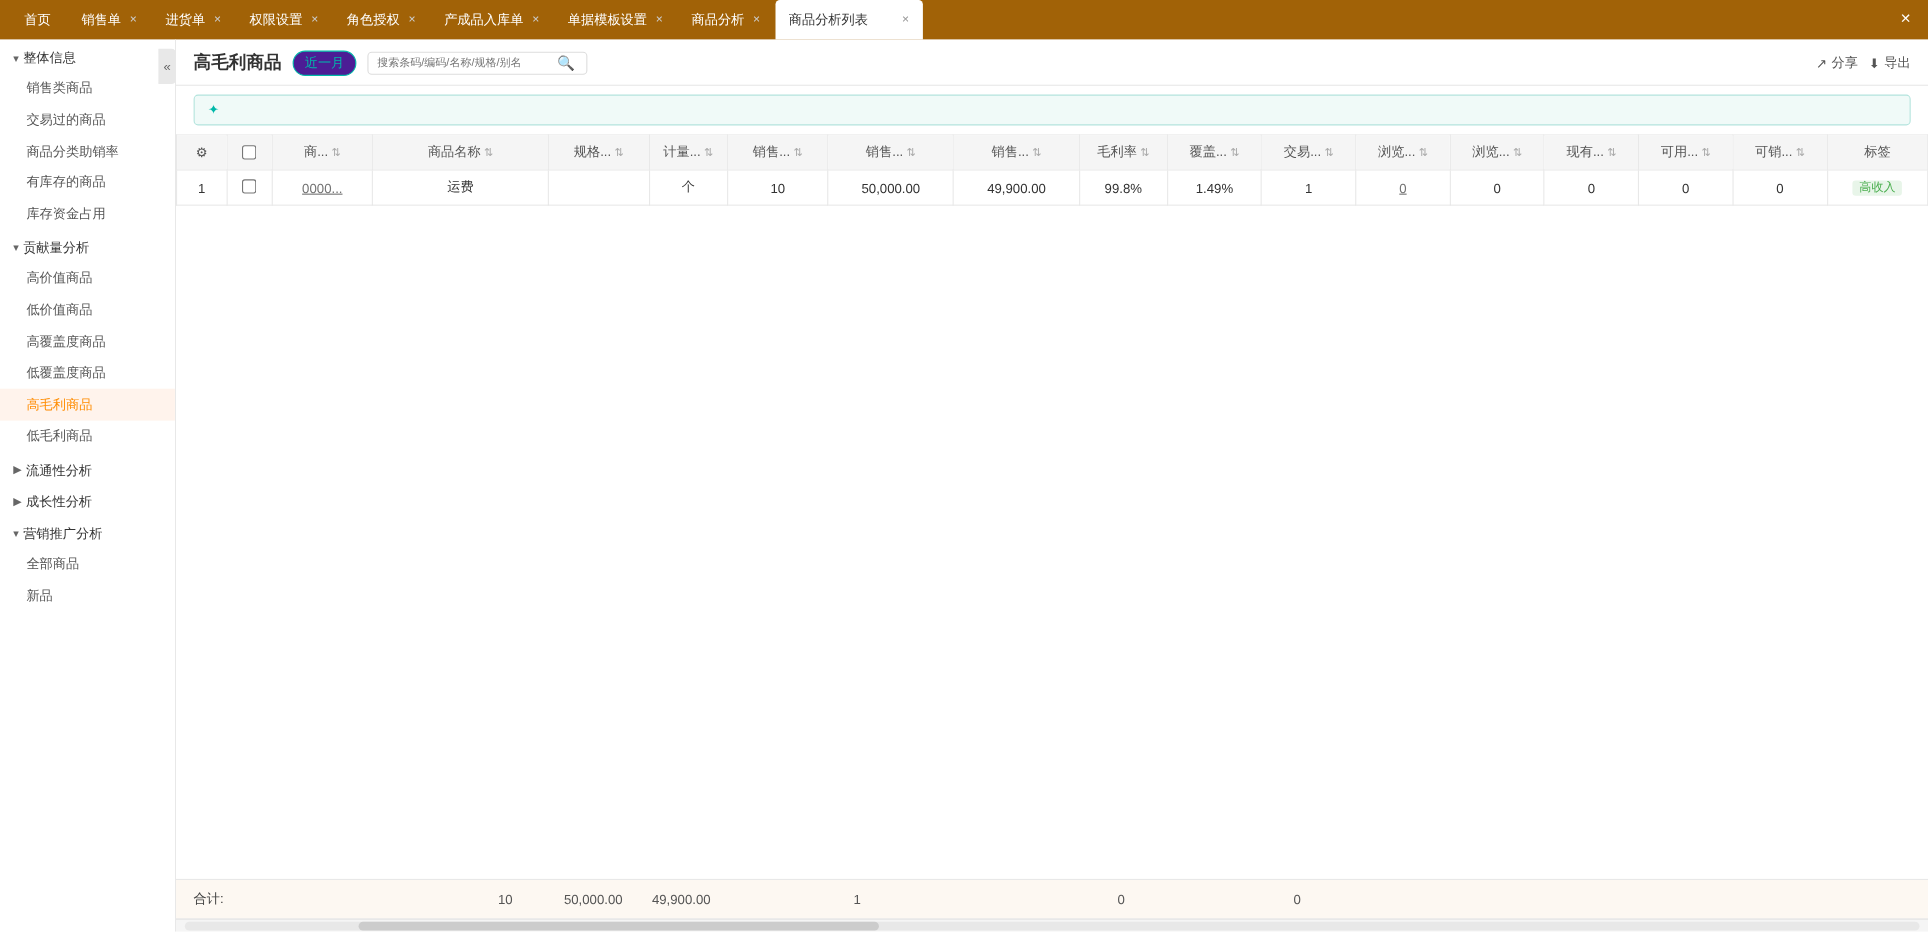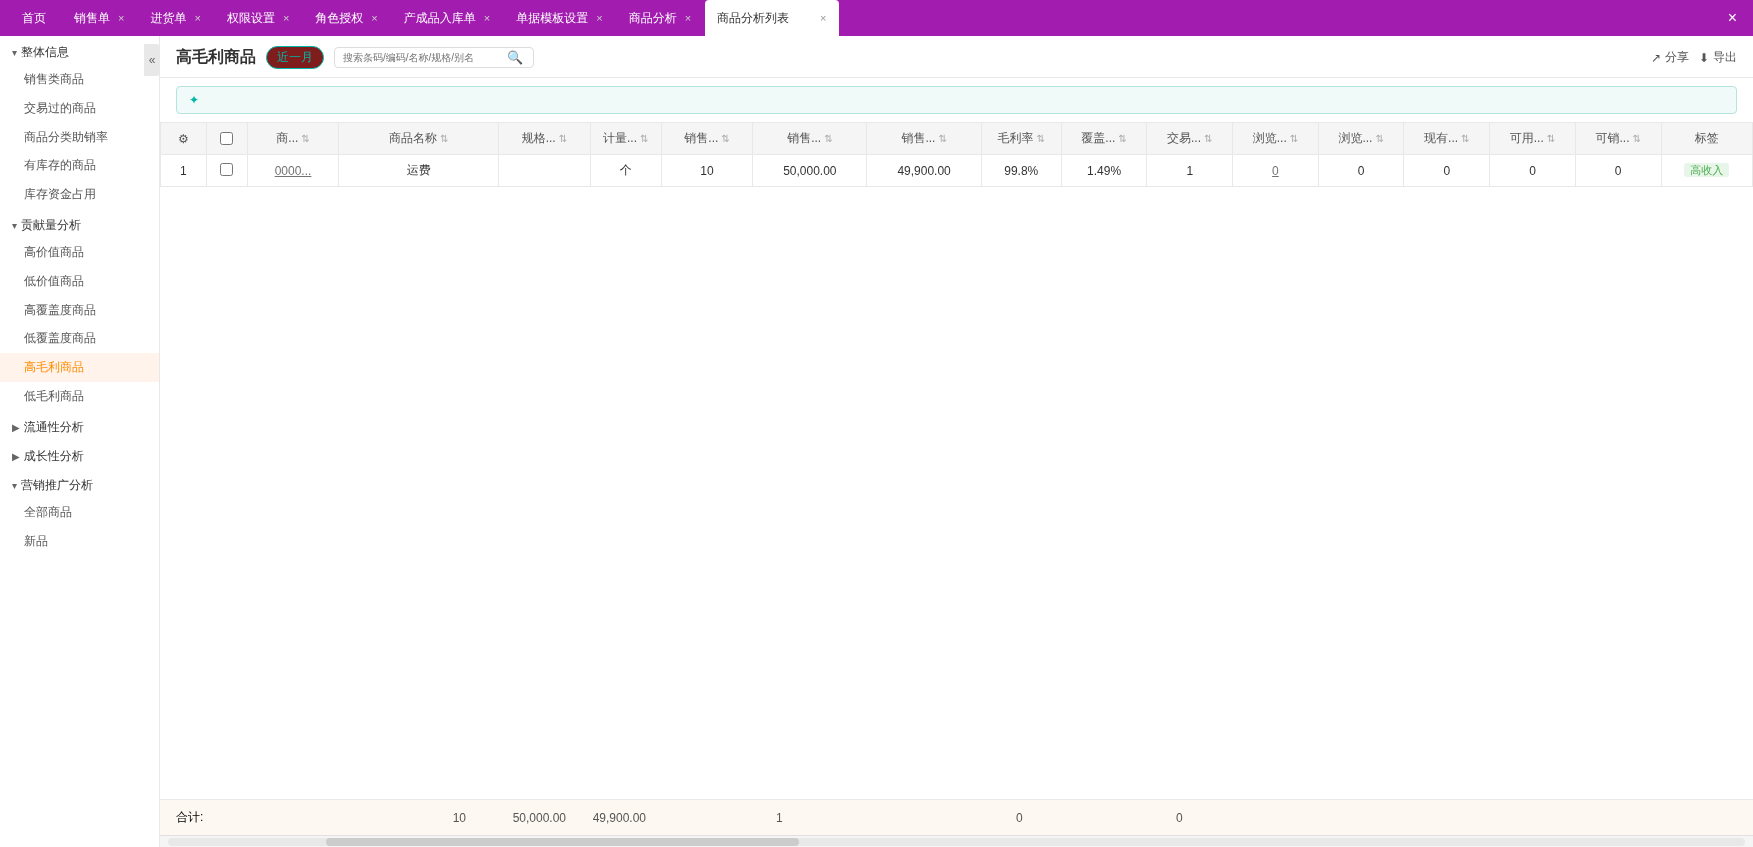--- a/index.html
+++ b/index.html
@@ -9,7 +9,7 @@
     .top-nav {
       display: flex;
       align-items: center;
-      background: #a21caf;
+      background: #a16207;
       height: 36px;
       padding: 0 8px;
       color: #fff;

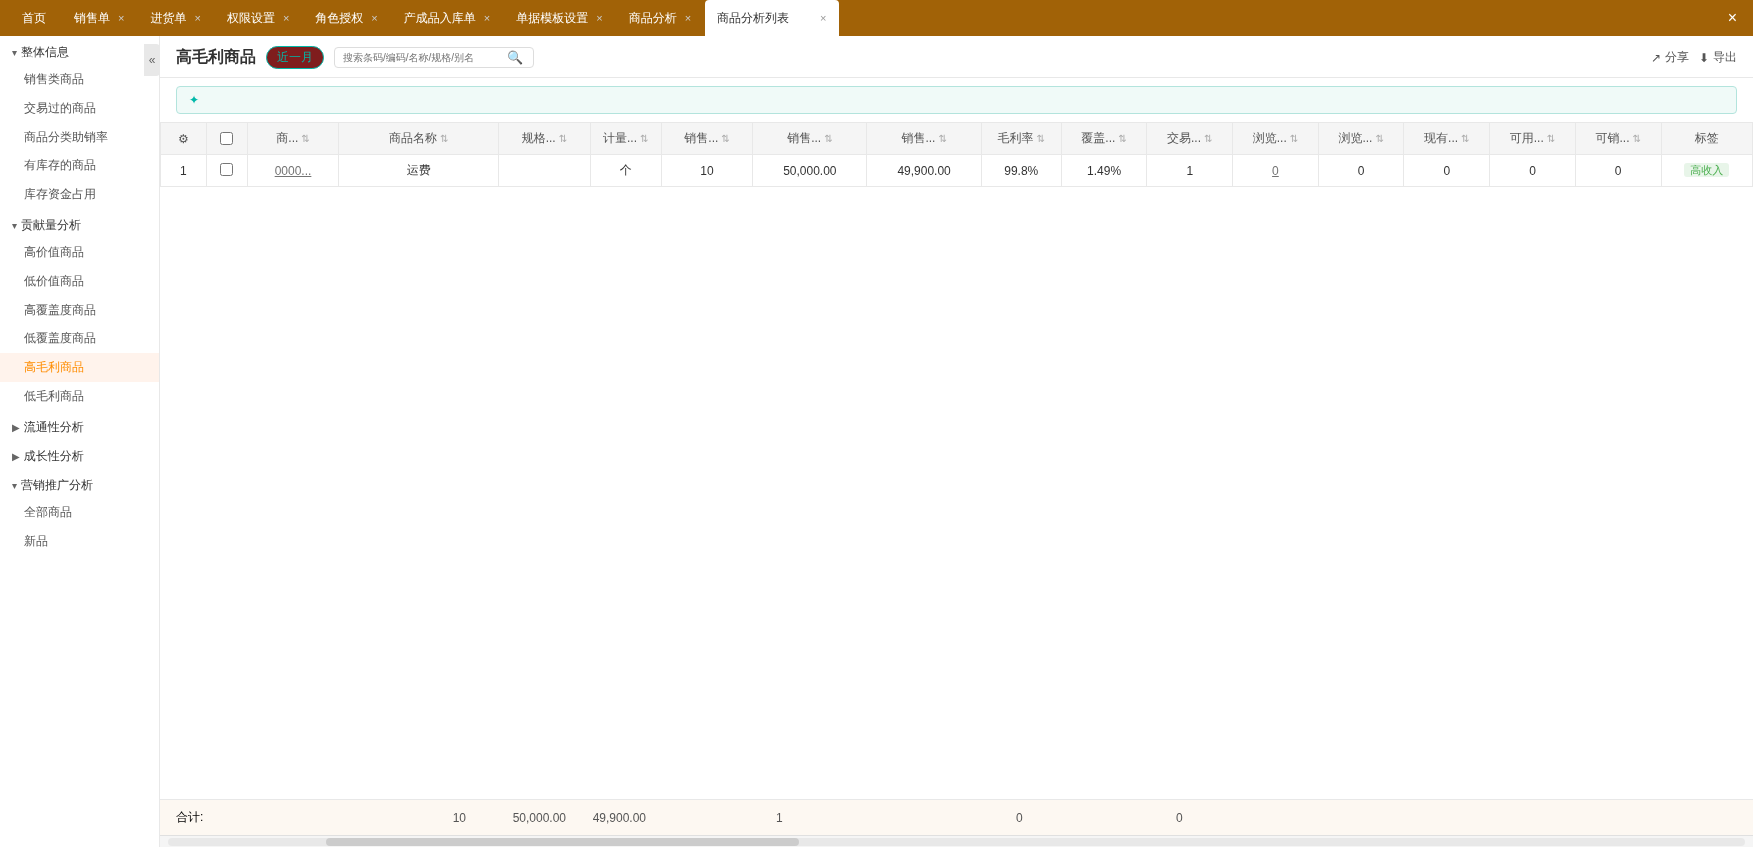--- a/index.html
+++ b/index.html
@@ -142,7 +142,7 @@
       color: #333;
     }
     .filter-btn.active {
-      background: #7f1d1d;
+      background: #4c1d95;
       border-color: #00b8a9;
       color: #00b8a9;
     }

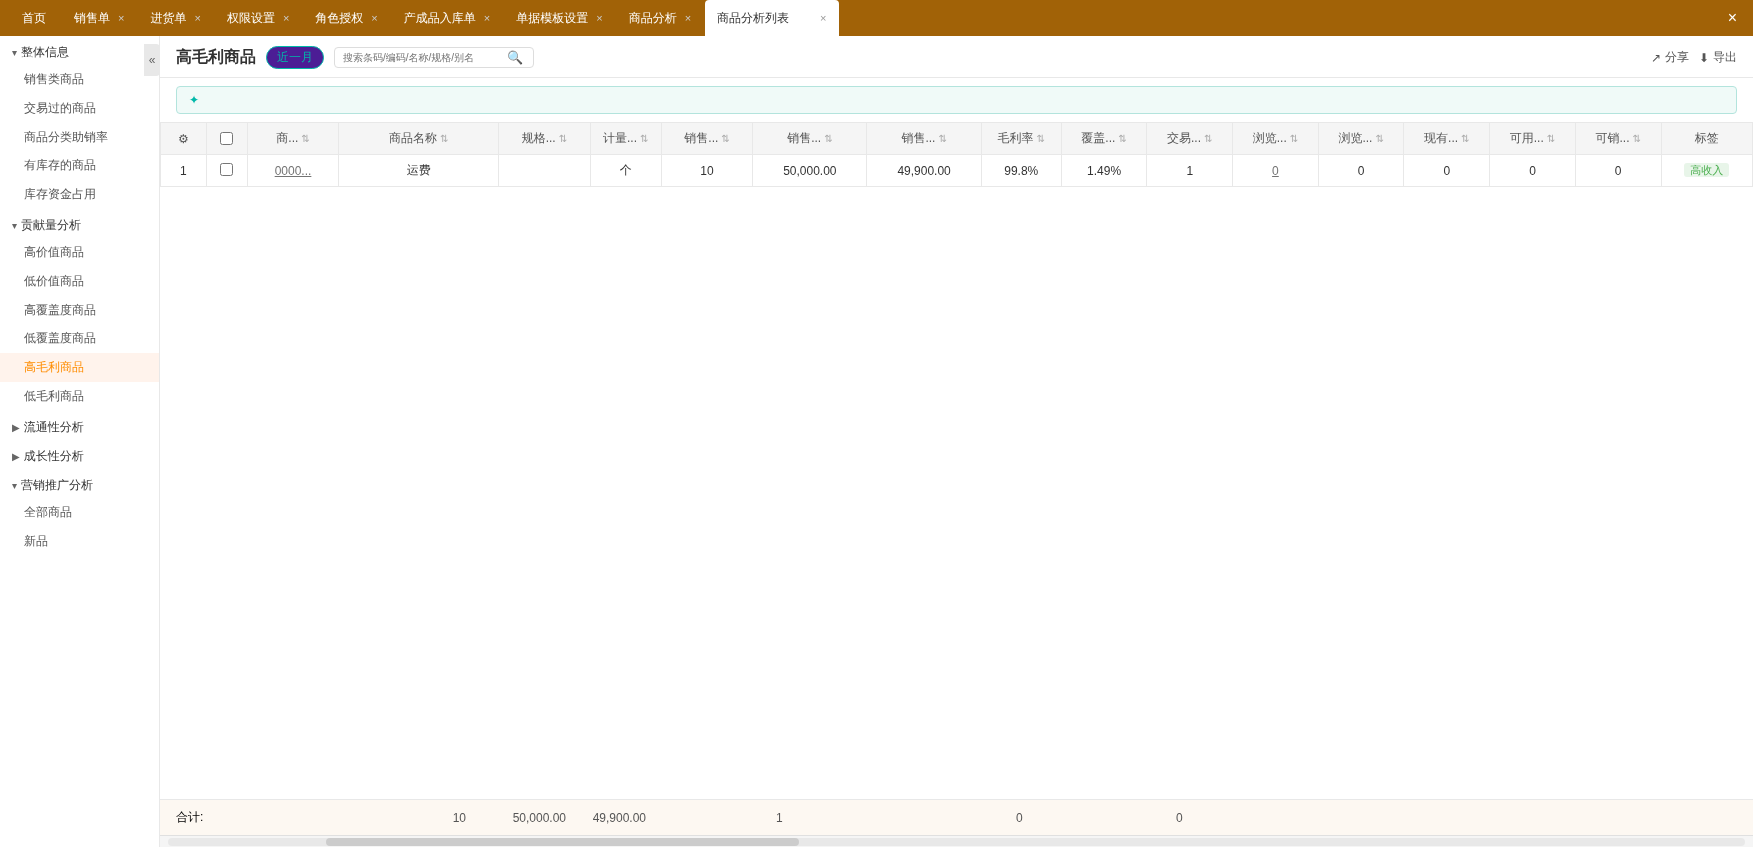--- a/index.html
+++ b/index.html
@@ -253,7 +253,7 @@
       color: #555;
       min-height: 36px;
     }
-    .footer-summary .label { color: #000000; font-weight: 500; margin-right: 16px; }
+    .footer-summary .label { color: #404040; font-weight: 500; margin-right: 16px; }
     .footer-cell {
       min-width: 80px;
       text-align: center;

